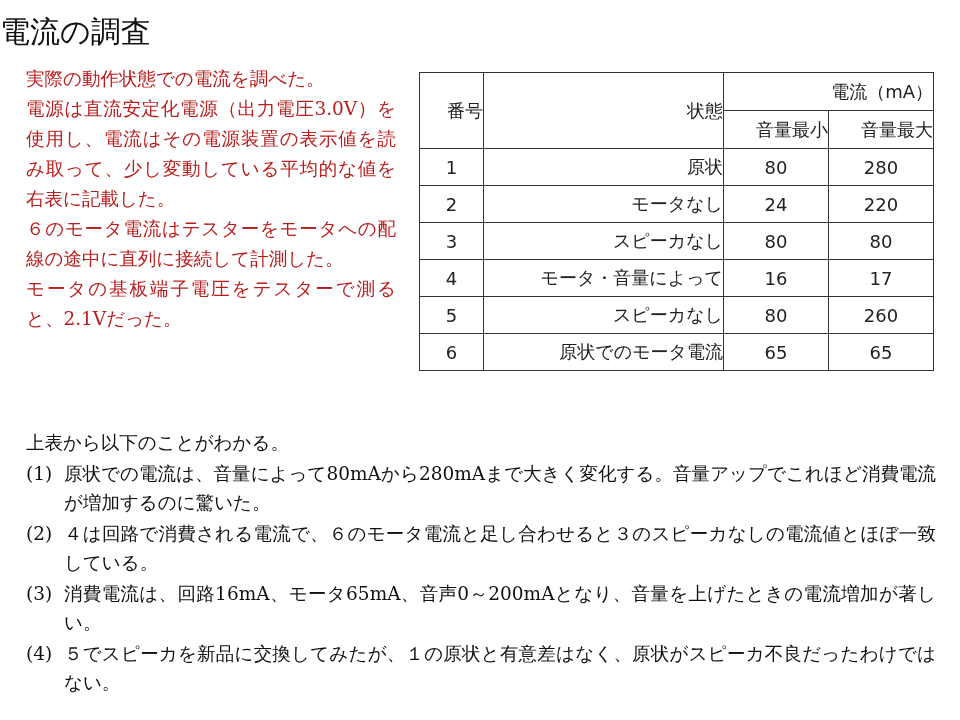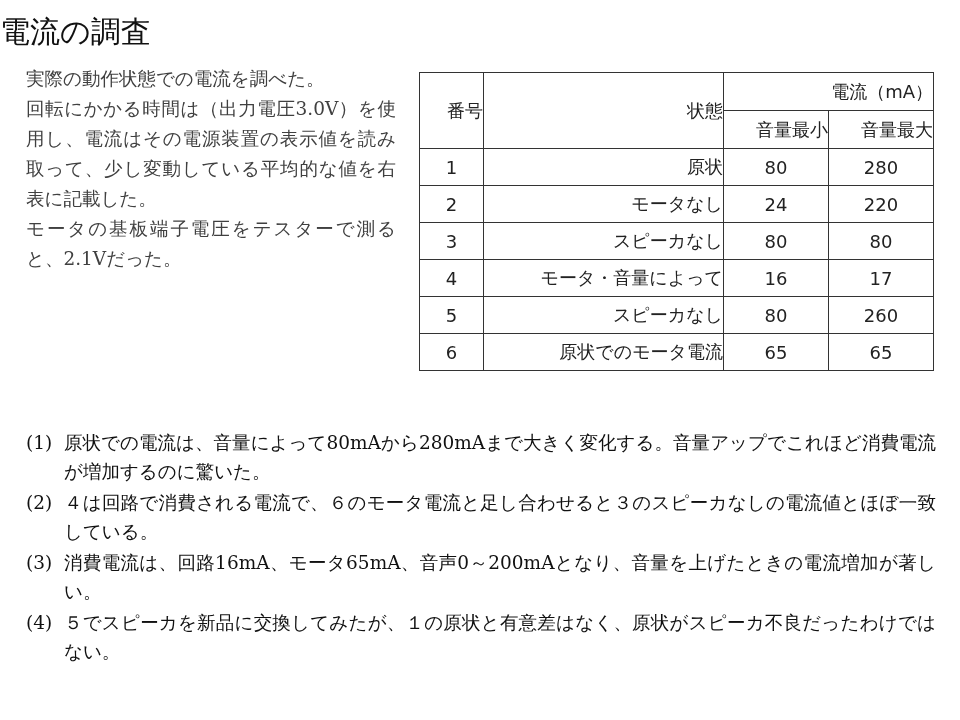--- a/index.html
+++ b/index.html
@@ -10,7 +10,7 @@
   }
   .intro {
     position: absolute; left: 26px; top: 64px; width: 370px;
-    font-family: "DejaVu Serif", serif; font-size: 18.5px; line-height: 30px; color: #404040;
+    font-family: "DejaVu Serif", serif; font-size: 18.5px; line-height: 30px; color: #b91c1c;
   }
   .intro p { margin: 0; text-align: justify; text-align-last: left; }
   table.data {

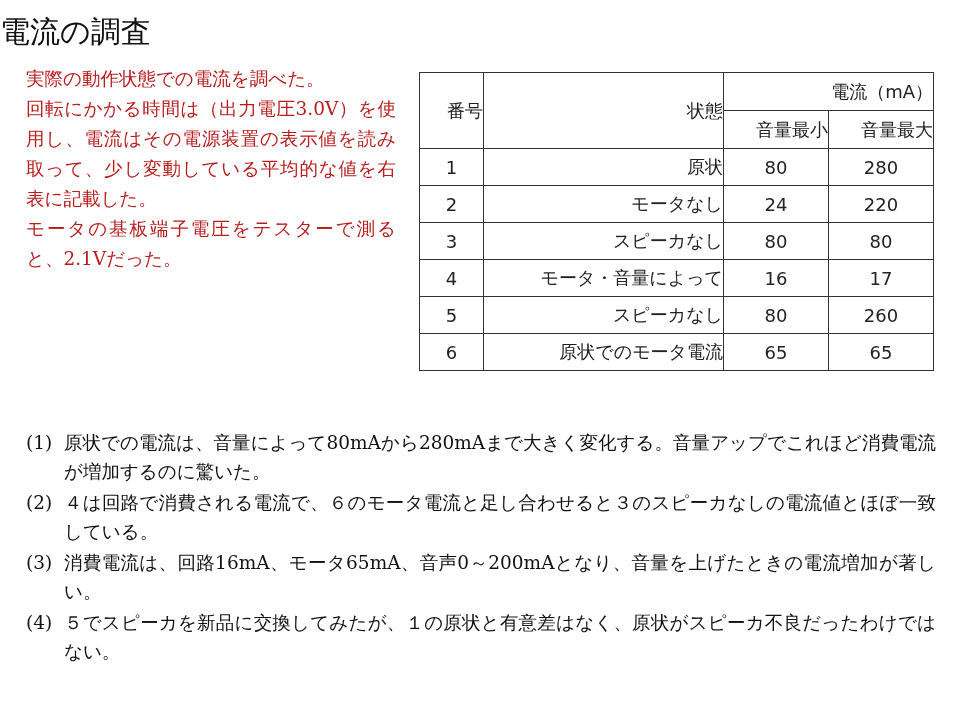--- a/index.html
+++ b/index.html
@@ -42,7 +42,7 @@
 
 <div class="intro">
   <p>実際の動作状態での電流を調べた。</p>
-  <p>回転にかかる時間は（出力電圧3.0V）を使用し、電流はその電源装置の表示値を読み取って、少し変動している平均的な値を右表に記載した。</p>
+  <p>電源は直流安定化電源（出力電圧3.0V）を使用し、電流はその電源装置の表示値を読み取って、少し変動している平均的な値を右表に記載した。</p>
   <p>モータの基板端子電圧をテスターで測ると、2.1Vだった。</p>
 </div>
 

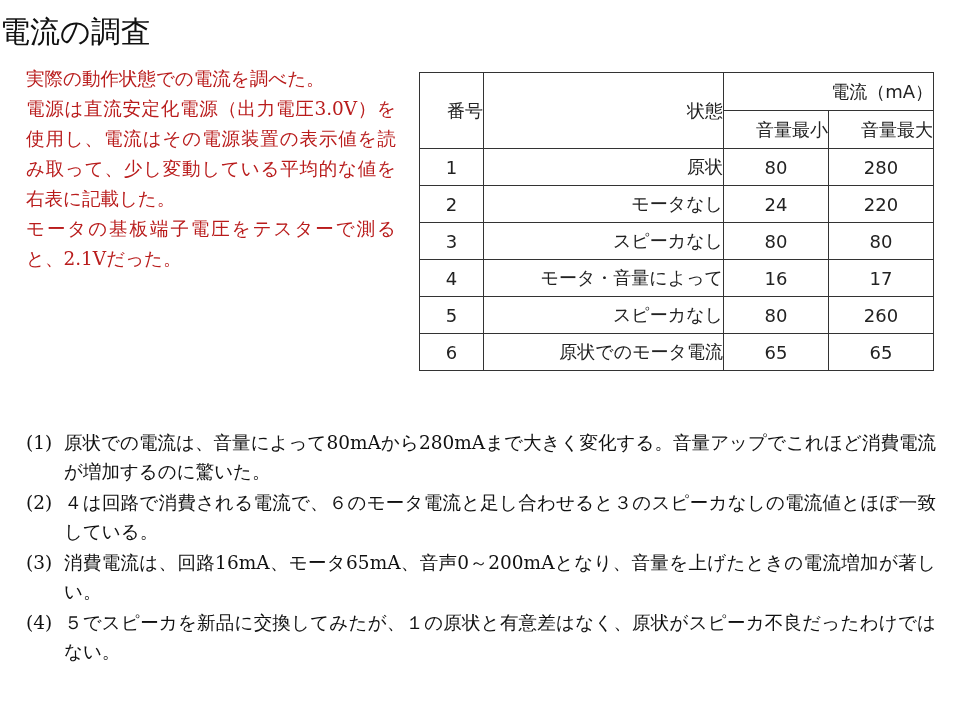--- a/index.html
+++ b/index.html
@@ -43,6 +43,7 @@
 <div class="intro">
   <p>実際の動作状態での電流を調べた。</p>
   <p>電源は直流安定化電源（出力電圧3.0V）を使用し、電流はその電源装置の表示値を読み取って、少し変動している平均的な値を右表に記載した。</p>
+  <p>６のモータ電流はテスターをモータへの配線の途中に直列に接続して計測した。</p>
   <p>モータの基板端子電圧をテスターで測ると、2.1Vだった。</p>
 </div>
 

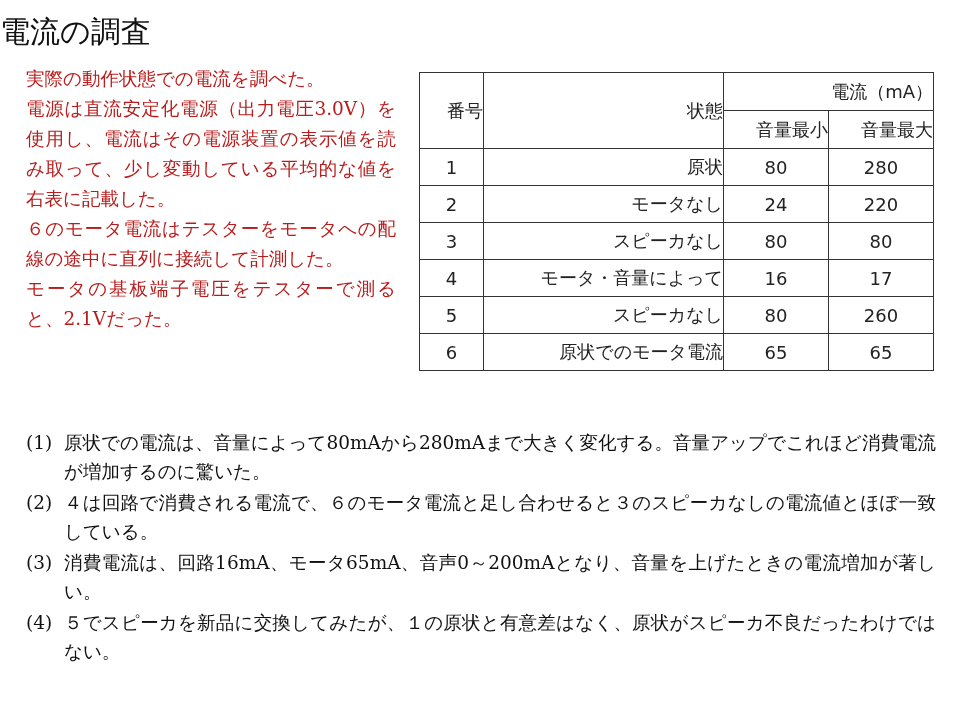--- a/index.html
+++ b/index.html
@@ -100,6 +100,7 @@
 </table>
 
 <div class="findings">
+  <p class="lead">上表から以下のことがわかる。</p>
   <div class="item">
     <span class="num">(1)</span>
     <span class="txt">原状での電流は、音量によって80mAから280mAまで大きく変化する。音量アップでこれほど消費電流が増加するのに驚いた。</span>

